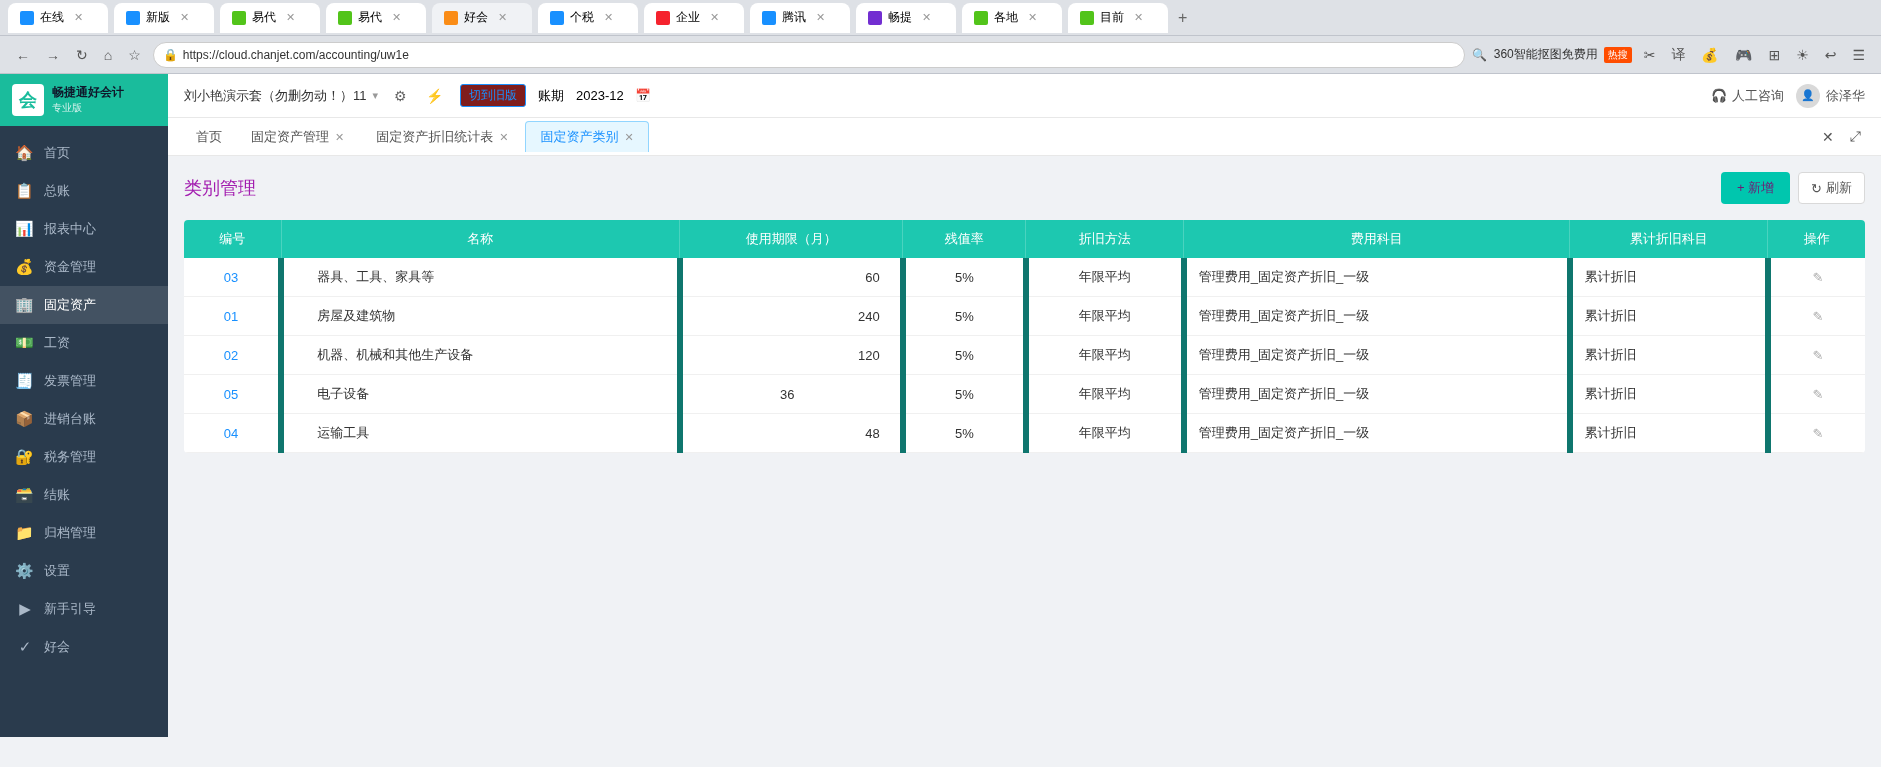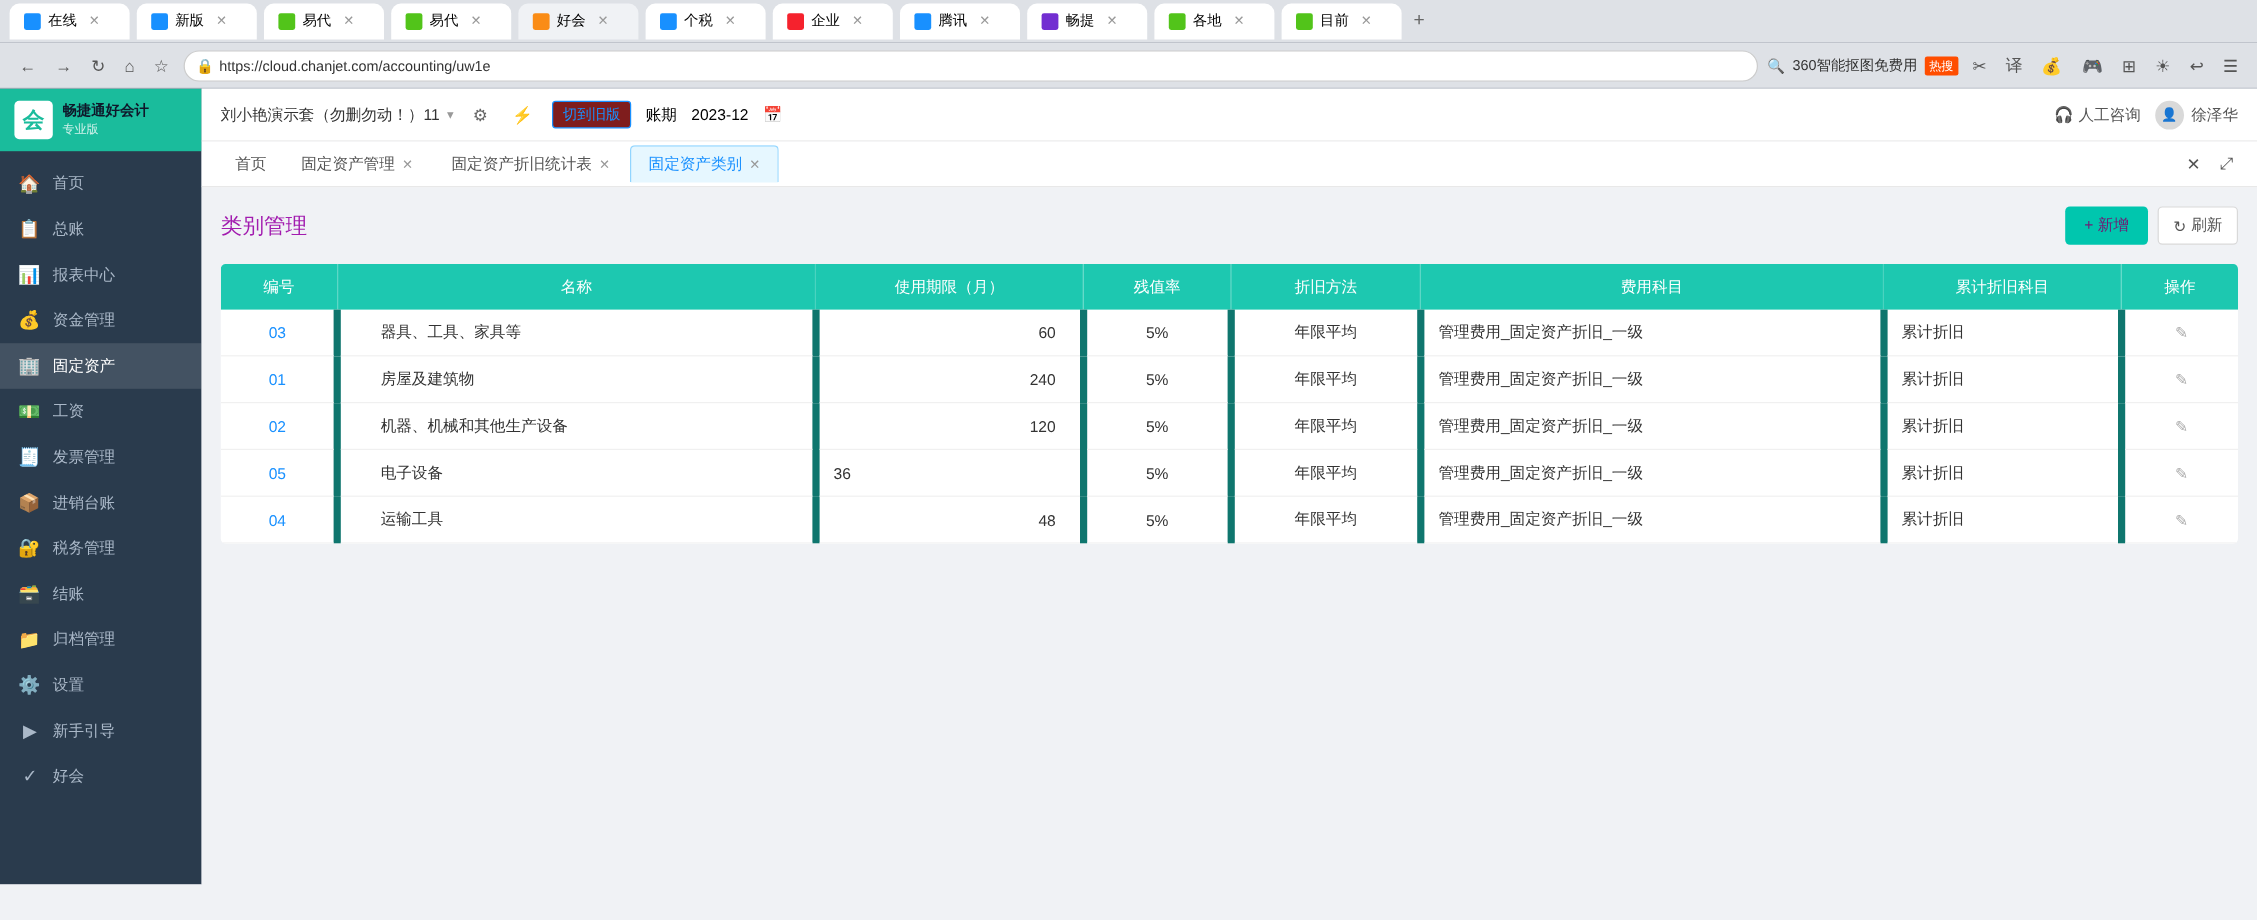--- a/index.html
+++ b/index.html
@@ -347,7 +347,7 @@
             <tr>
     <td class="id-col">05</td>
     <td class="name-col">电子设备</td>
-    <td style="text-align:left;padding-right:20px;margin-top:46px;">36</td>
+    <td style="text-align:center;padding-right:20px;margin-top:46px;">36</td>
     <td>5%</td>
     <td>年限平均</td>
     <td style="text-align:left;">管理费用_固定资产折旧_一级</td>

